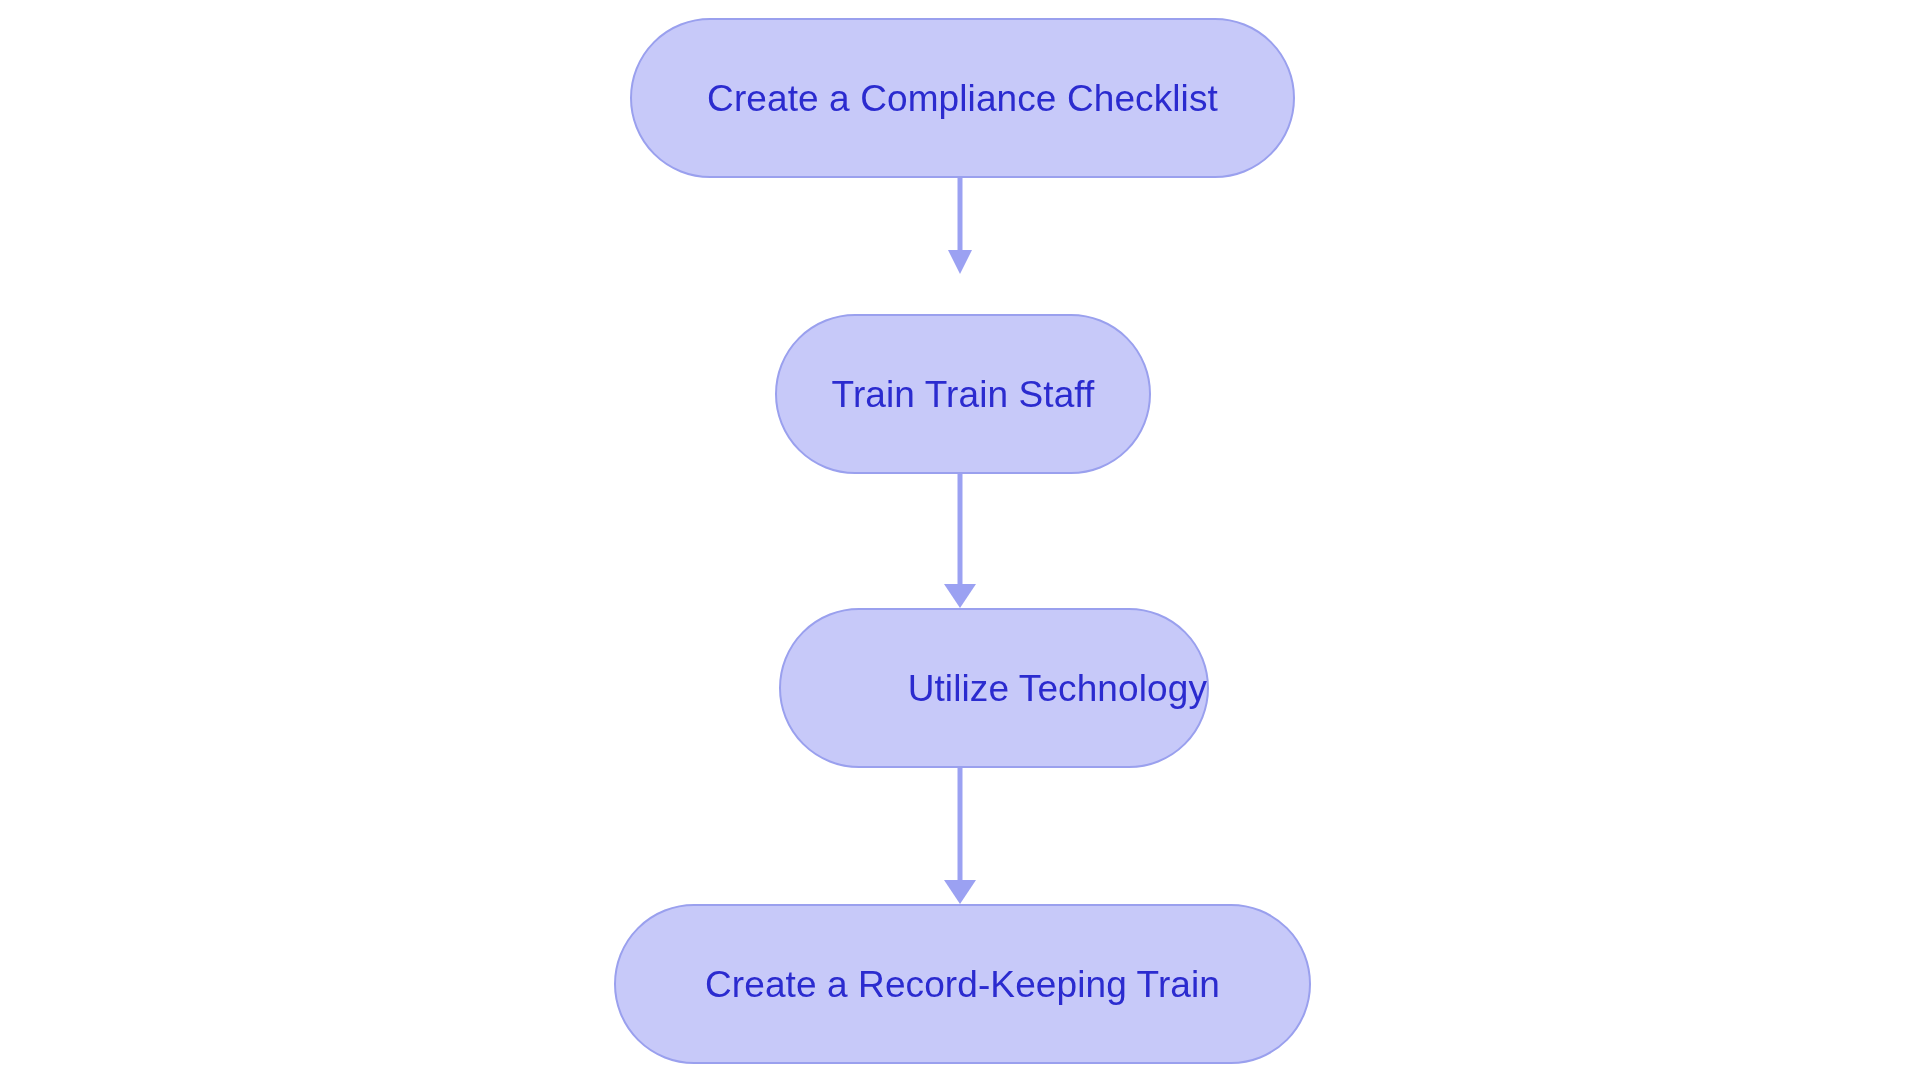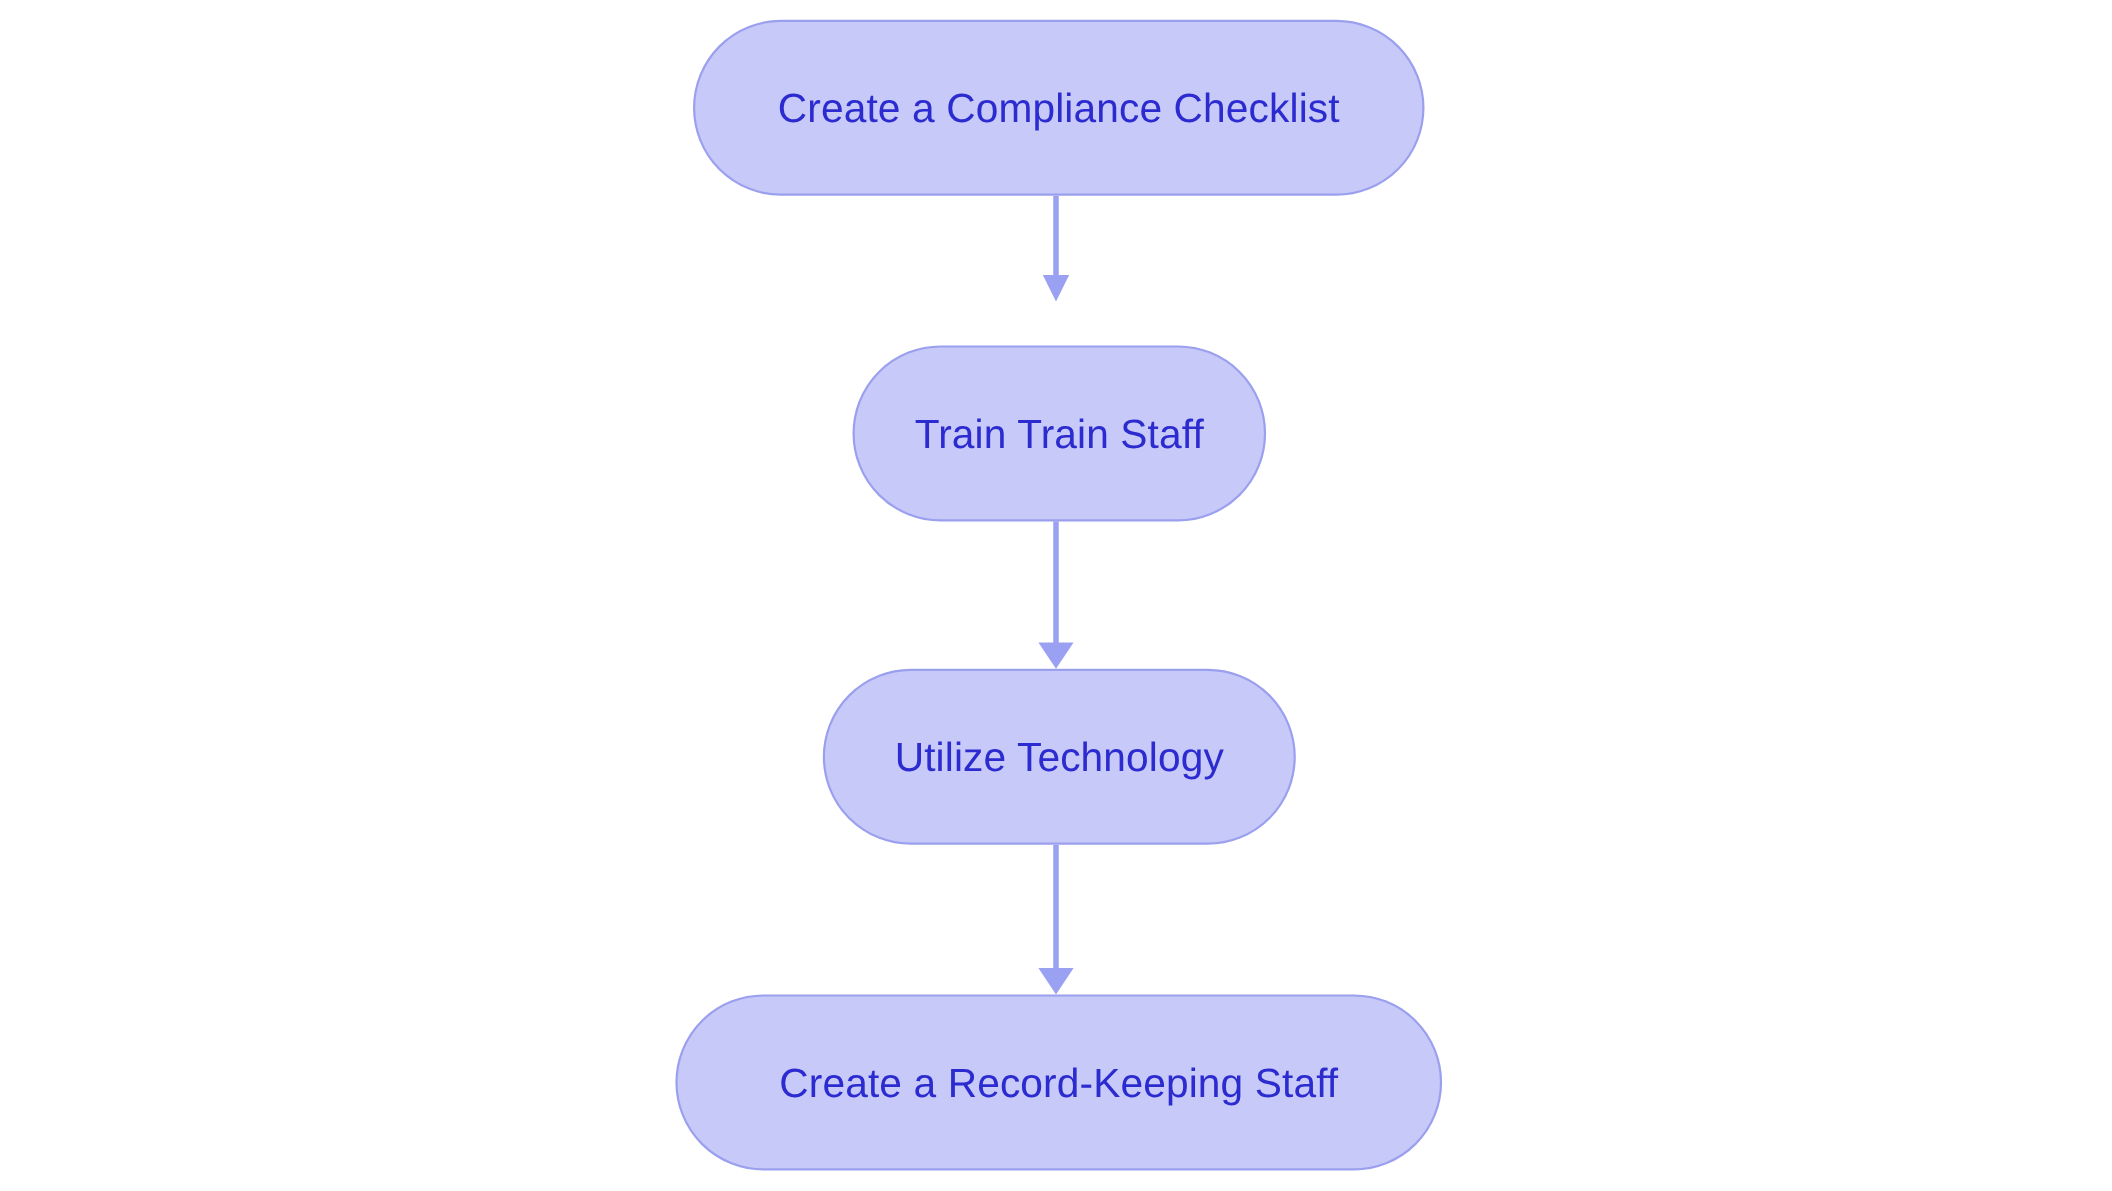--- a/index.html
+++ b/index.html
@@ -47,7 +47,7 @@
   
   #node-0 { left: 630px;  top: 18px;   width: 665px; height: 160px; }
   #node-1 { left: 775px;  top: 314px;  width: 376px; height: 160px; }
-  #node-2 { left: 748px;  top: 608px;  width: 430px; height: 160px; }
+  #node-2 { left: 779px;  top: 608px;  width: 430px; height: 160px; justify-content: flex-end; }
   #node-3 { left: 614px;  top: 904px;  width: 697px; height: 160px; }
 
   

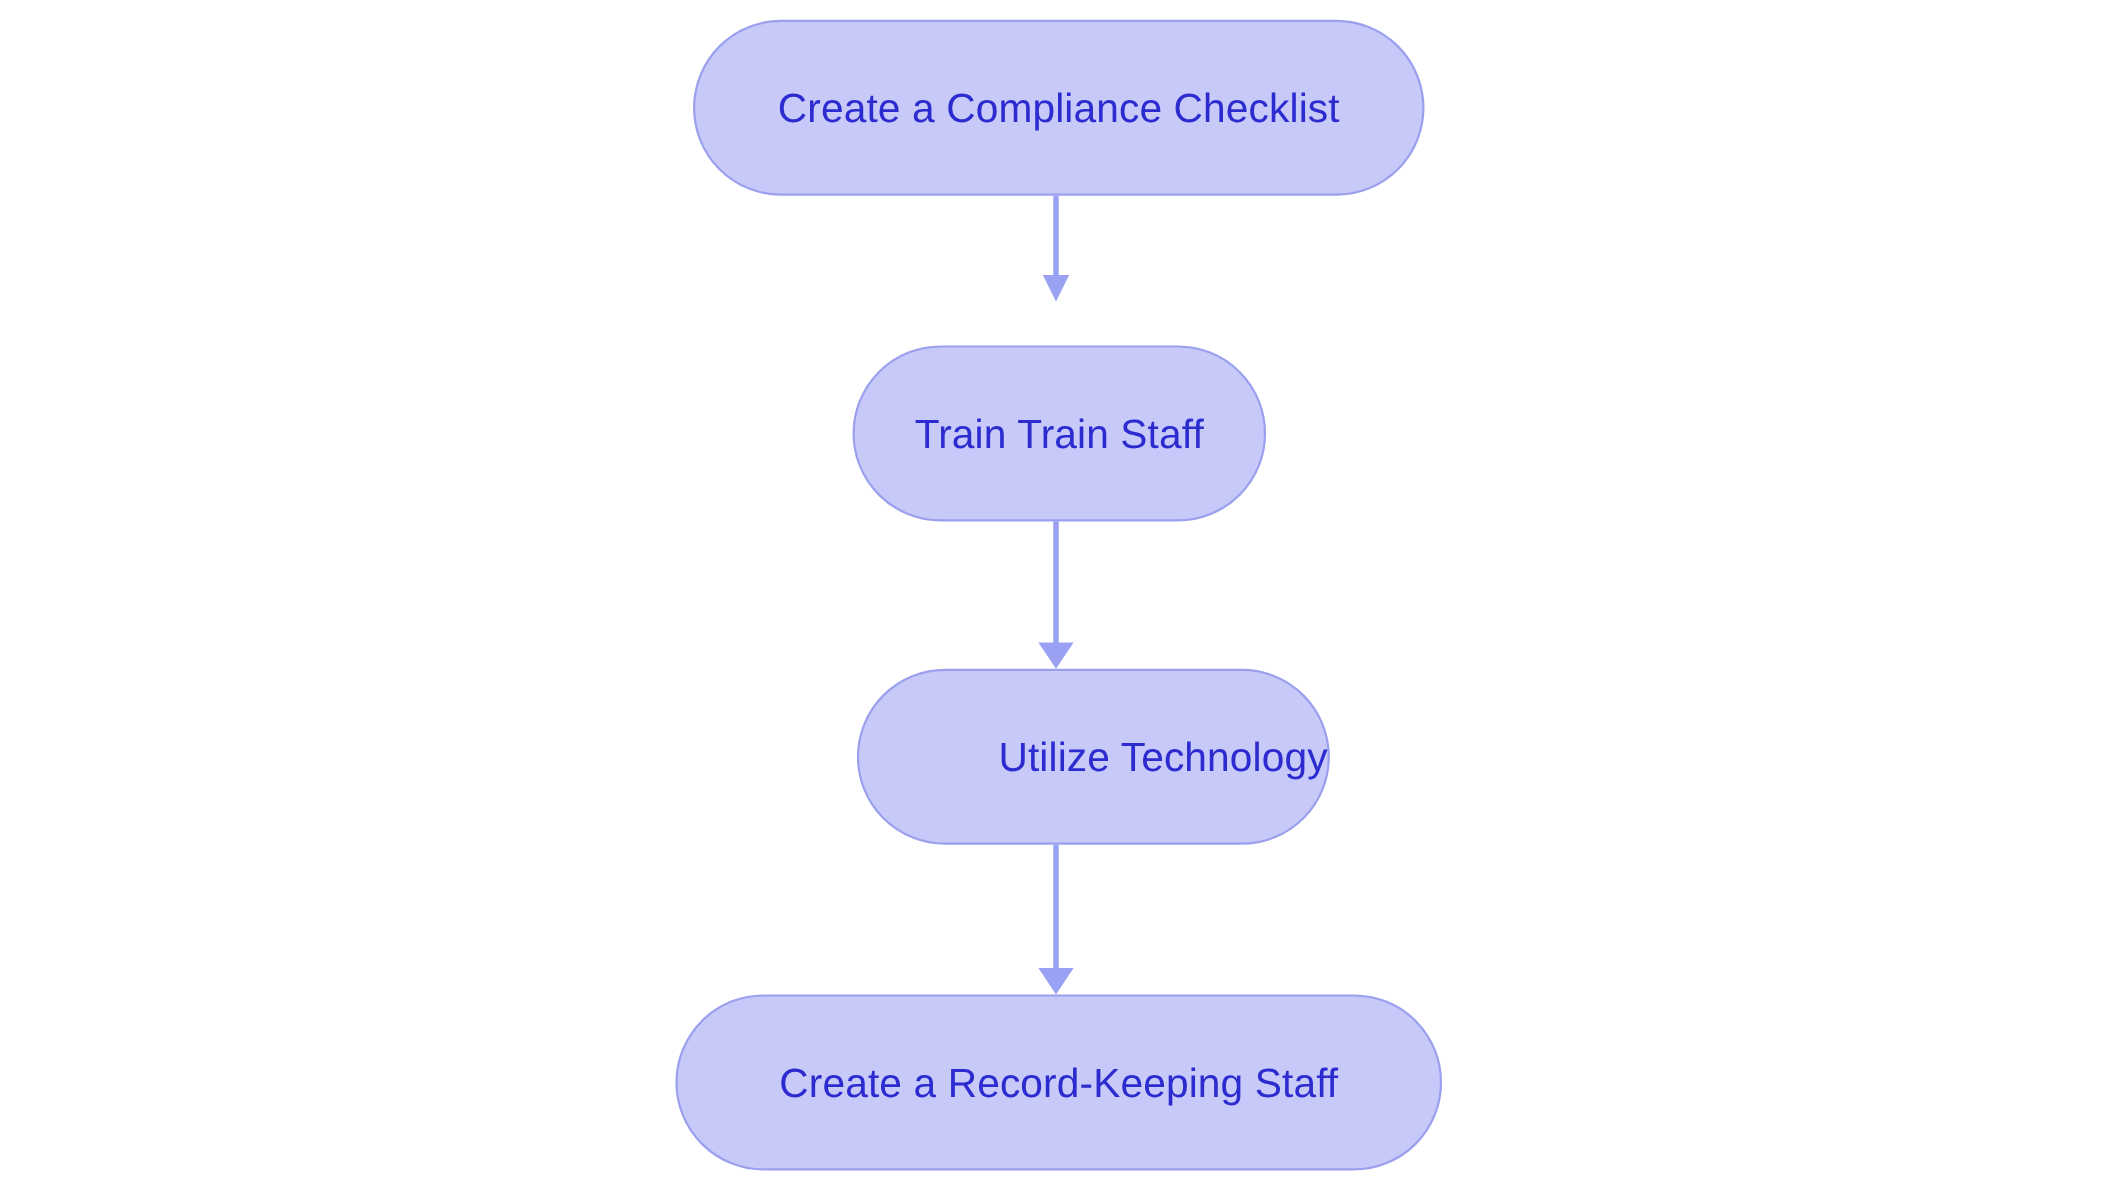--- a/index.html
+++ b/index.html
@@ -104,7 +104,7 @@
   </div>
 
   <div class="flow-node" id="node-3">
-    <span class="flow-node-label">Create a Record-Keeping Staff</span>
+    <span class="flow-node-label">Create a Record-Keeping Train</span>
   </div>
 
 </div>

